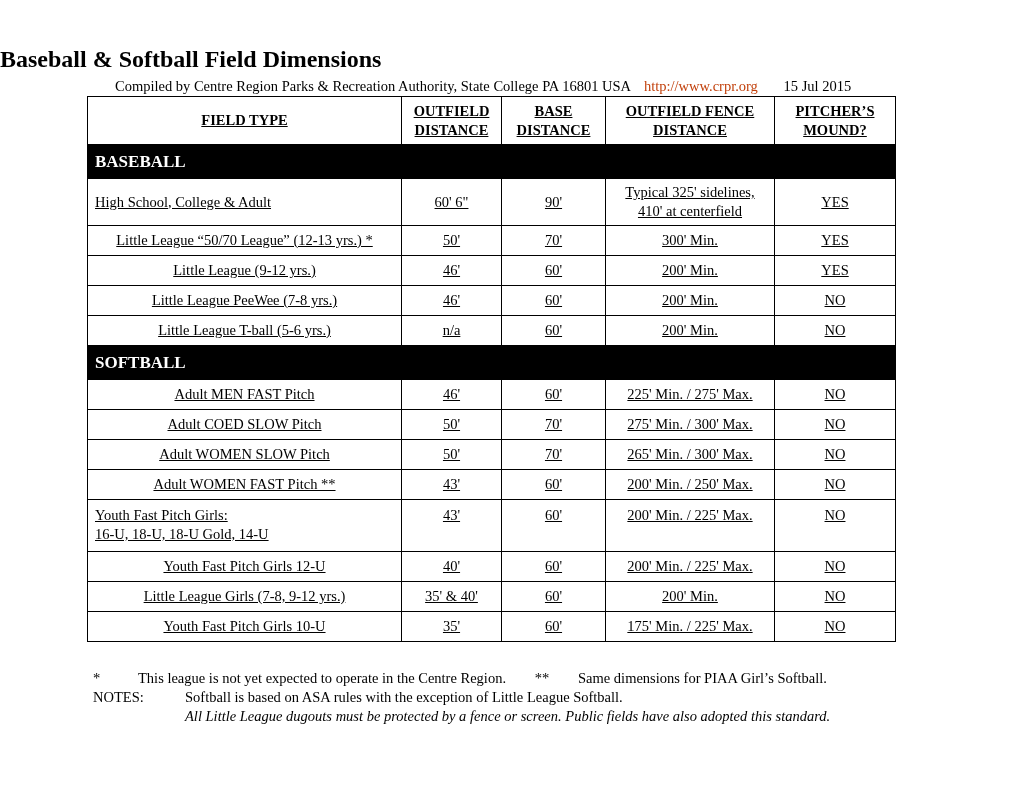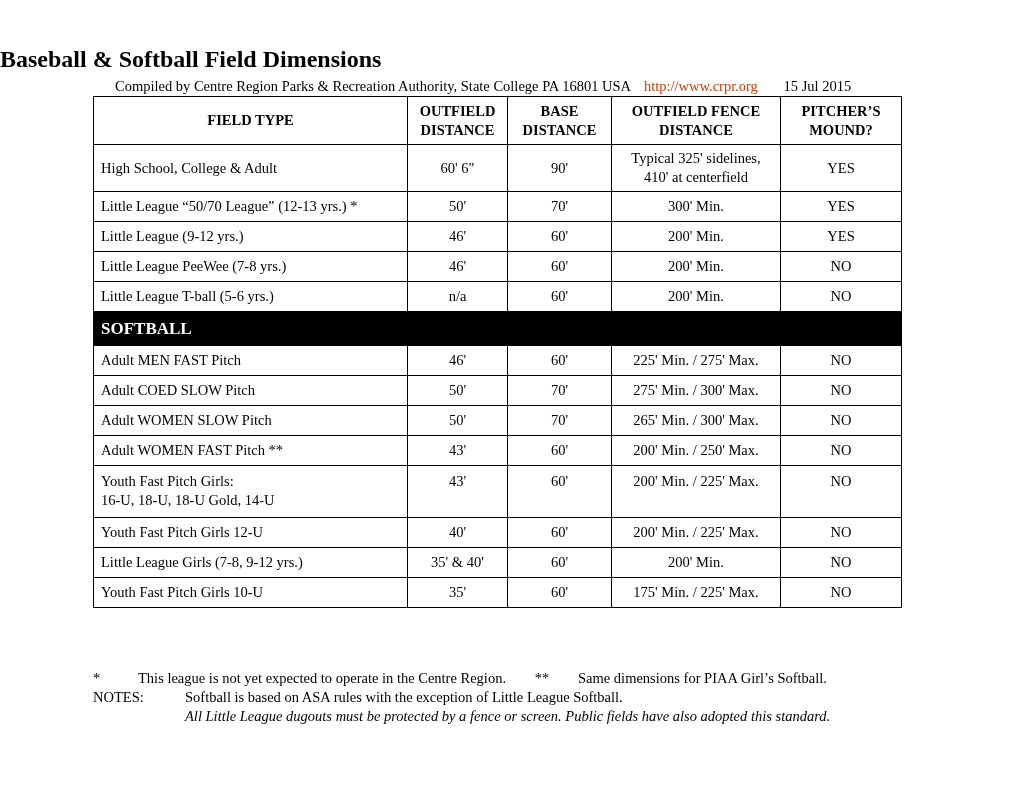--- a/index.html
+++ b/index.html
@@ -10,8 +10,8 @@
   .subtitle { position:absolute; top:78px; left:115px; font-size:14.5px; white-space:nowrap; }
   .subtitle a { color:#c2410c; margin-left:10px; }
   .subtitle .date { margin-left:22px; }
-  table { position:absolute; top:96px; left:93px; width:808px; border-collapse:collapse;
-          font-size:14.5px; table-layout:fixed; }
+  table { position:absolute; top:96px; left:87px; width:808px; border-collapse:collapse;
+          font-size:14.5px; table-layout:fixed;text-decoration:underline; }
   td, th { border:1px solid #000; padding:0 7px; }
   th { font-weight:bold; text-align:center; line-height:19px; height:47px; }
   td.c { text-align:center; }

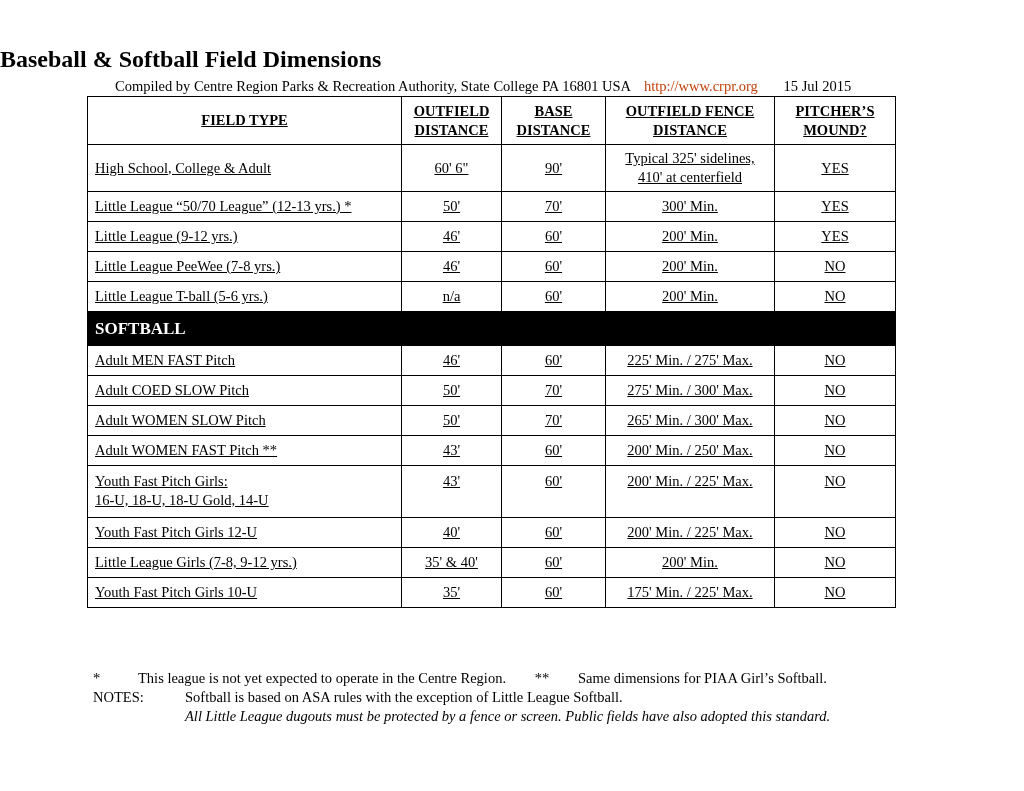--- a/index.html
+++ b/index.html
@@ -48,6 +48,10 @@
     <th><span>PITCHER’S</span><br><span>MOUND?</span></th>
   </tr>
 
+  <tr class="sec">
+    <td colspan="3">BASEBALL</td>
+        <td colspan="2"></td>
+  </tr>
   <tr class="tall">
     <td>High School, College &amp; Adult</td>
     <td class="c">60' 6"</td>

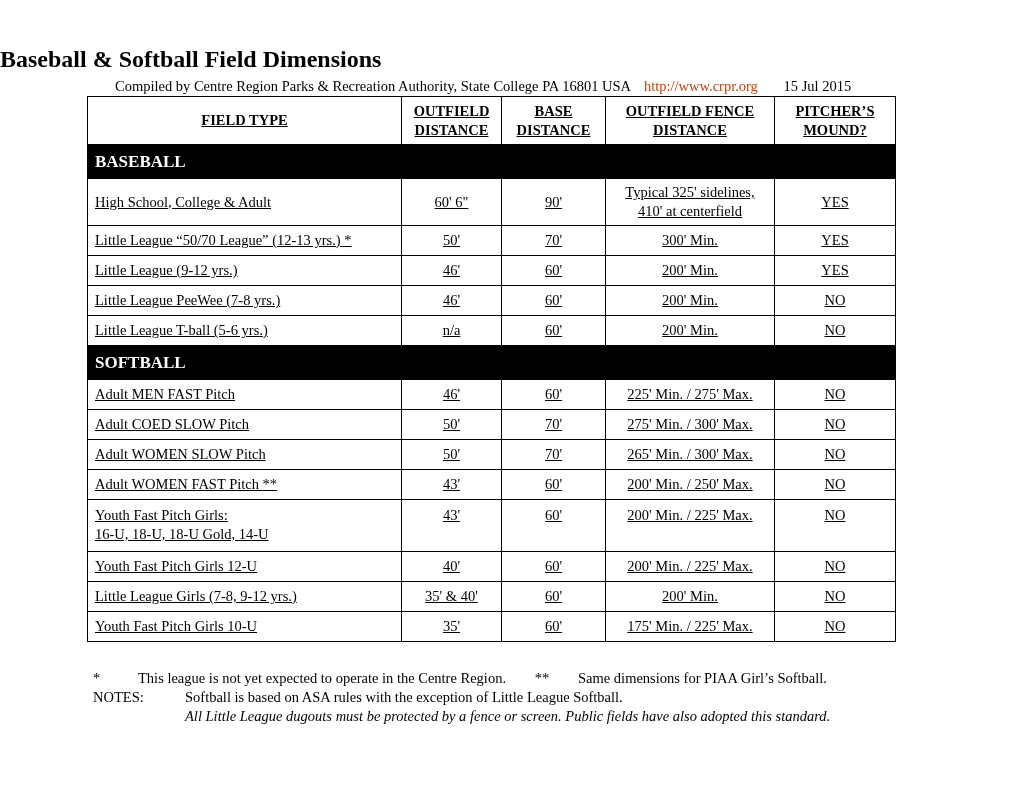--- a/index.html
+++ b/index.html
@@ -16,7 +16,7 @@
   th { font-weight:bold; text-align:center; line-height:19px; height:47px; }
   td.c { text-align:center; }
   tr.sec td { background:#000; color:#fff; font-weight:bold; font-size:17px; height:33px; padding-left:7px; }
-  tr.r td { height:29px; }
+  tr.r td { height:29px;text-align:center; }
   tr.tall td { height:46px; line-height:19px; }
   tr.tall2 td { height:45px; line-height:19px; vertical-align:top; padding-top:6px; }
   .notes { position:absolute; left:93px; font-size:14.5px; white-space:nowrap; }

